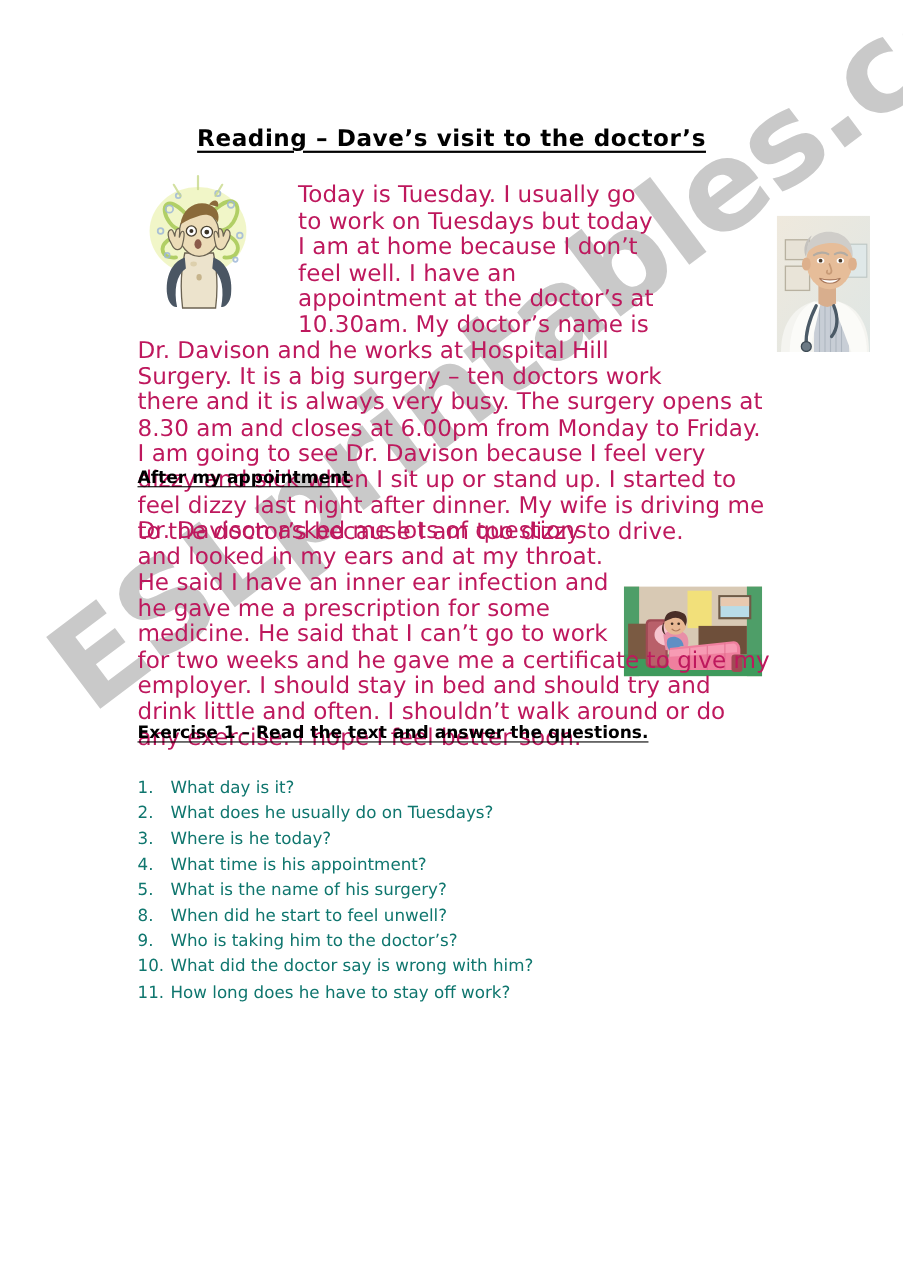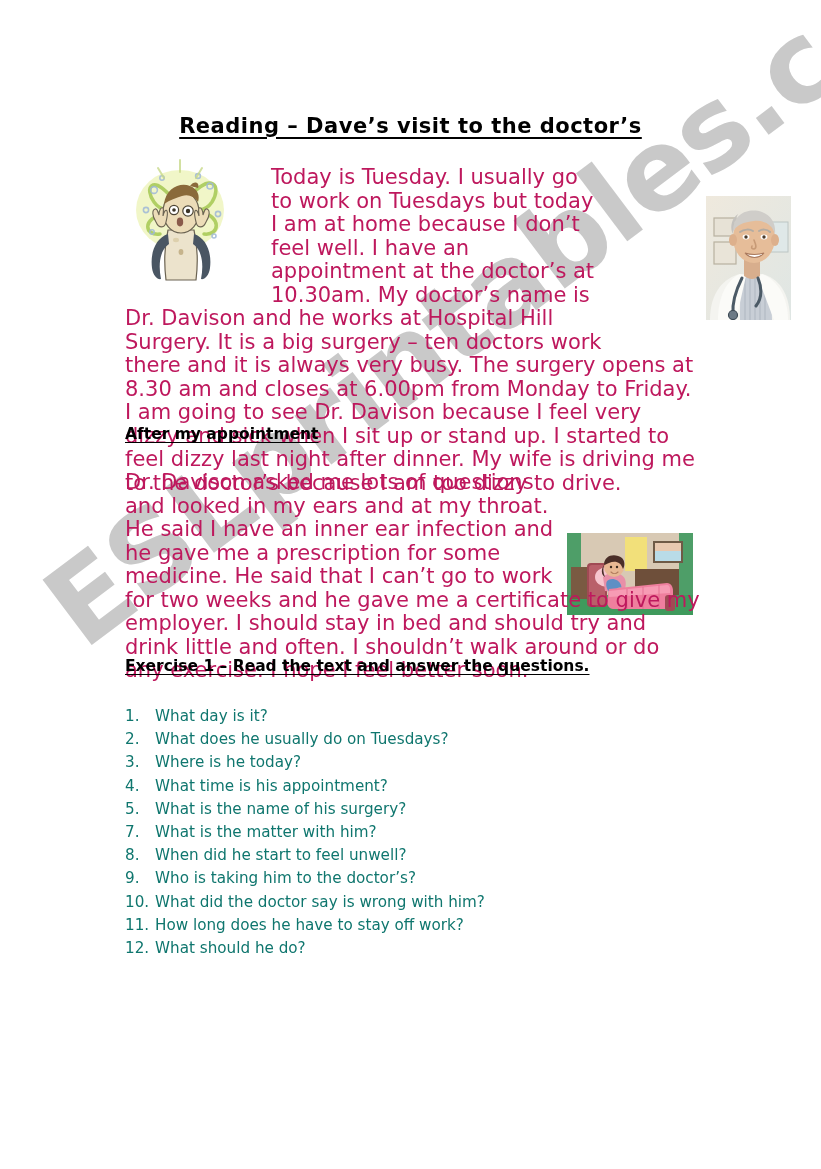--- a/index.html
+++ b/index.html
@@ -363,7 +363,6 @@
         <div class="q-row"><span class="q-num">3.</span><span>Where is he today?</span></div>
         <div class="q-row"><span class="q-num">4.</span><span>What time is his appointment?</span></div>
         <div class="q-row"><span class="q-num">5.</span><span>What is the name of his surgery?</span></div>
-        <div class="q-row"><span class="q-num">7.</span><span>What is the matter with him?</span></div>
         <div class="q-row"><span class="q-num">8.</span><span>When did he start to feel unwell?</span></div>
         <div class="q-row"><span class="q-num">9.</span><span>Who is taking him to the doctor’s?</span></div>
         <div class="q-row"><span class="q-num">10.</span><span>What did the doctor say is wrong with him?</span></div>

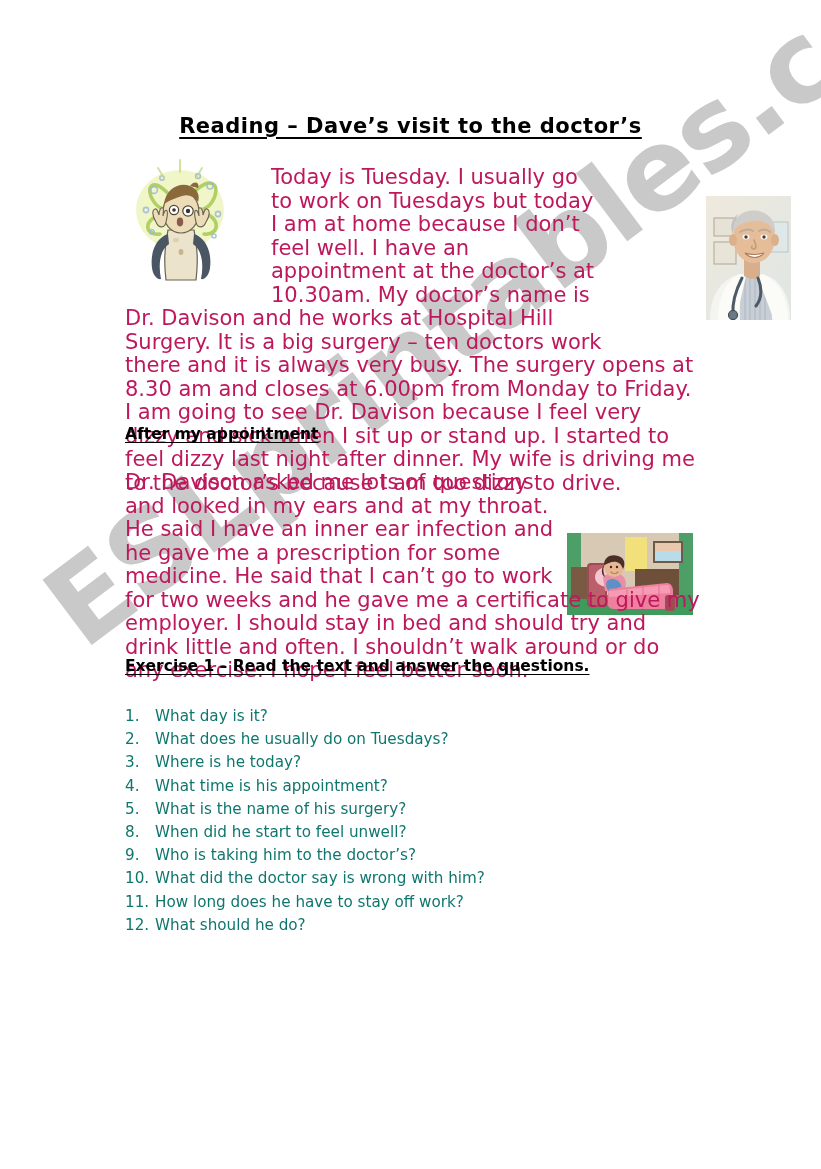--- a/index.html
+++ b/index.html
@@ -367,7 +367,6 @@
         <div class="q-row"><span class="q-num">9.</span><span>Who is taking him to the doctor’s?</span></div>
         <div class="q-row"><span class="q-num">10.</span><span>What did the doctor say is wrong with him?</span></div>
         <div class="q-row"><span class="q-num">11.</span><span>How long does he have to stay off work?</span></div>
-        <div class="q-row"><span class="q-num">12.</span><span>What should he do?</span></div>
       </div>
 
   </div>

